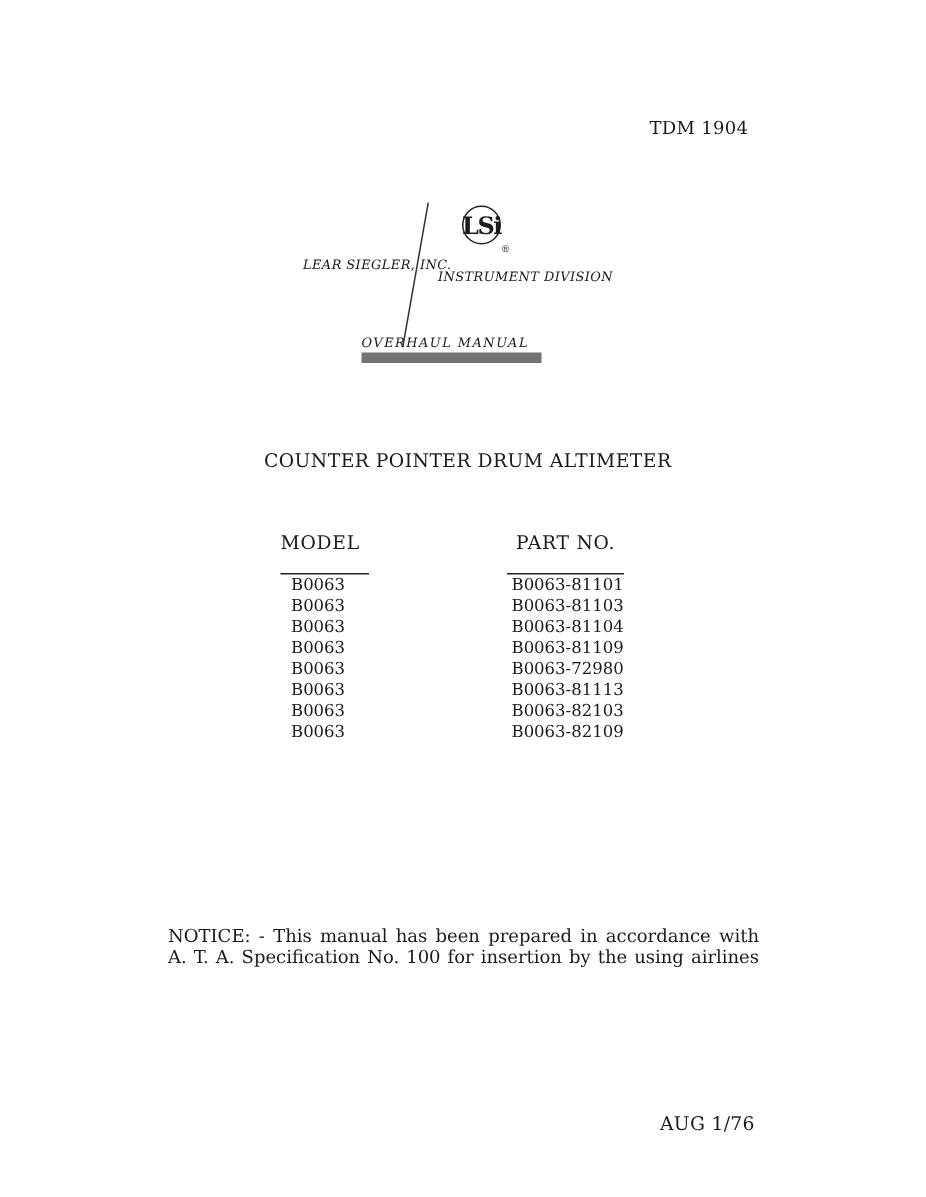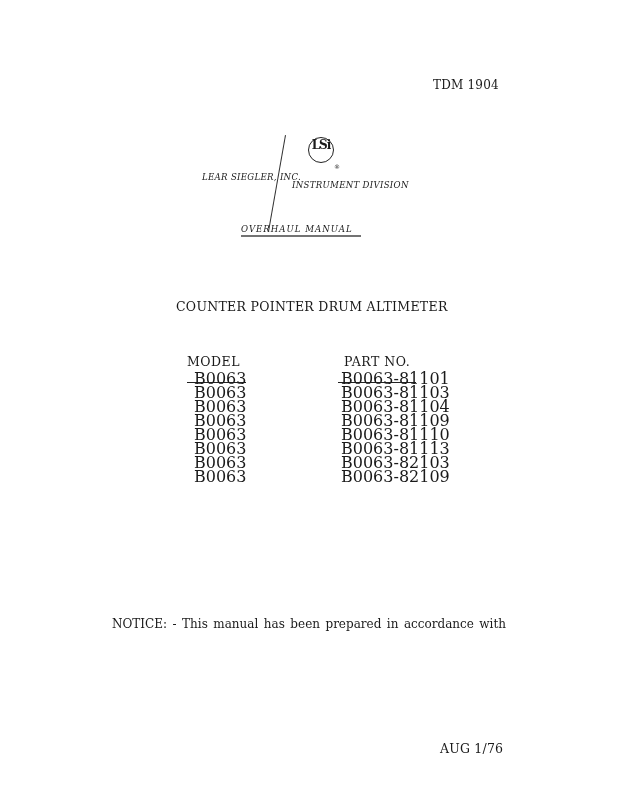--- a/index.html
+++ b/index.html
@@ -16,7 +16,7 @@
     .slash { left: 285px; top: 135px; width: 1px; height: 98px; background: #333;
       transform: rotate(10deg); transform-origin: top left; }
     .logo { left: 308px; top: 137px; width: 24px; height: 24px; border: 1.5px solid #222; border-radius: 50%;
-      font-size: 12px; font-weight: bold; display: flex; justify-content: center; letter-spacing: -1px; }
+      font-size: 16px; font-weight: bold; display: flex; align-items: center; justify-content: center; letter-spacing: -1px; }
     .logo-reg { left: 334px; top: 163px; font-size: 6px; }
     .title { left: 176px; top: 299px; font-size: 12.5px; letter-spacing: 0.3px; }
     .col-head { top: 354px; font-size: 12.5px; letter-spacing: 0.5px; border-bottom: 1px solid #222; padding-bottom: 13px; }

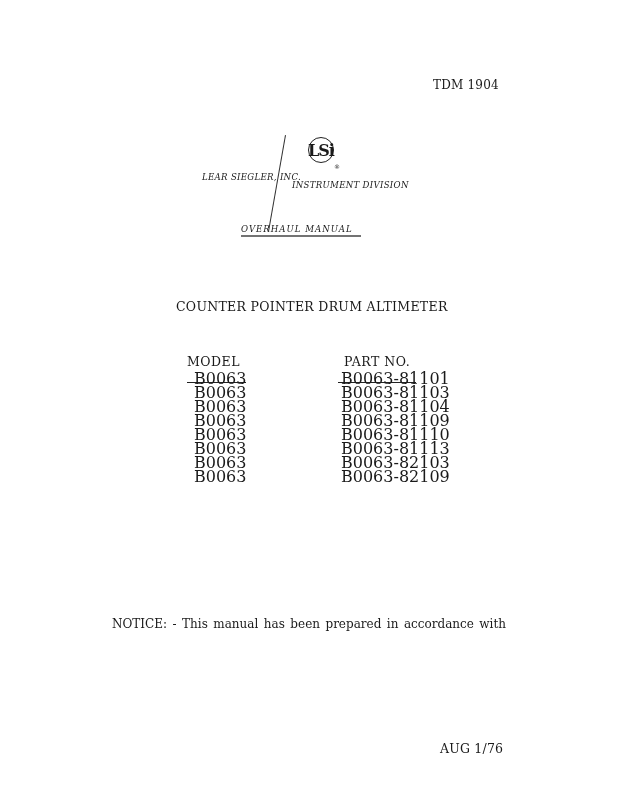--- a/index.html
+++ b/index.html
@@ -12,7 +12,7 @@
     .company { left: 202px; top: 172px; font-size: 8.6px; font-style: italic; letter-spacing: 0.3px; }
     .division { left: 292px; top: 180px; font-size: 8.6px; font-style: italic; letter-spacing: 0.3px; }
     .manual-type { left: 241px; top: 224px; font-size: 8.6px; font-style: italic; letter-spacing: 1px;
-      border-bottom: 2px solid #737373; padding-bottom: 1px; padding-right: 8px; }
+      border-bottom: 7px solid #737373; padding-bottom: 1px; padding-right: 8px; }
     .slash { left: 285px; top: 135px; width: 1px; height: 98px; background: #333;
       transform: rotate(10deg); transform-origin: top left; }
     .logo { left: 308px; top: 137px; width: 24px; height: 24px; border: 1.5px solid #222; border-radius: 50%;

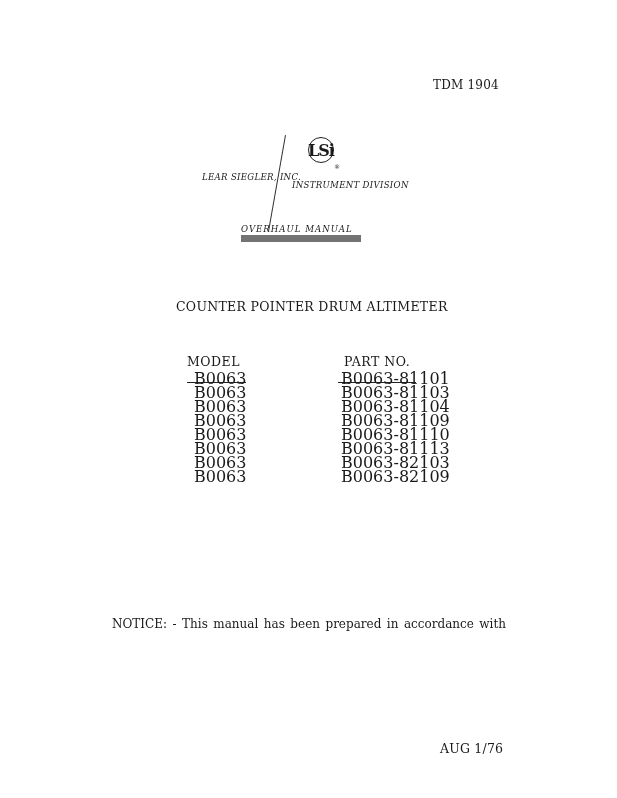--- a/index.html
+++ b/index.html
@@ -22,7 +22,7 @@
     .col-head { top: 354px; font-size: 12.5px; letter-spacing: 0.5px; border-bottom: 1px solid #222; padding-bottom: 13px; }
     .col-model { left: 187px; padding-right: 6px; }
     .col-part { left: 338px; padding-left: 6px; padding-right: 6px; }
-    .rows { top: 372px; font-size: 16px; line-height: 14px; }
+    .rows { top: 383px; font-size: 11px; line-height: 14px; }
     .rows-model { left: 194px; }
     .rows-part { left: 341px; }
     .notice { left: 112px; top: 617px; width: 394px; font-size: 12px; line-height: 14.2px; text-align: justify; white-space: normal; }

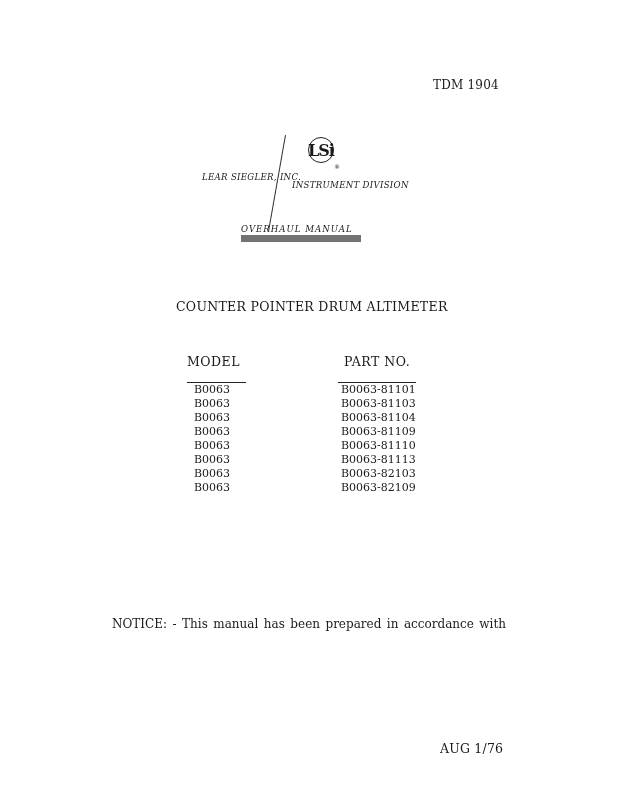--- a/index.html
+++ b/index.html
@@ -64,7 +64,7 @@
   <div>B0063-81103</div>
   <div>B0063-81104</div>
   <div>B0063-81109</div>
-  <div>B0063-81110</div>
+  <div>B0063-72980</div>
   <div>B0063-81113</div>
   <div>B0063-82103</div>
   <div>B0063-82109</div>

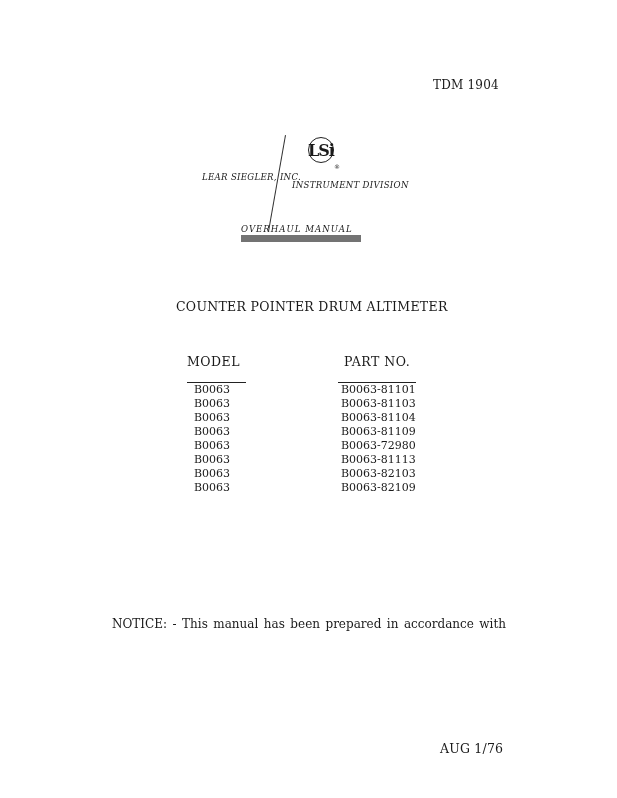--- a/index.html
+++ b/index.html
@@ -72,6 +72,7 @@
 
 <div class="abs notice">
   <p>NOTICE:  -  This manual has been prepared in accordance with</p>
+  <p>A. T. A. Specification No. 100 for insertion by the using airlines</p>
 </div>
 
 <div class="abs date">AUG 1/76</div>

